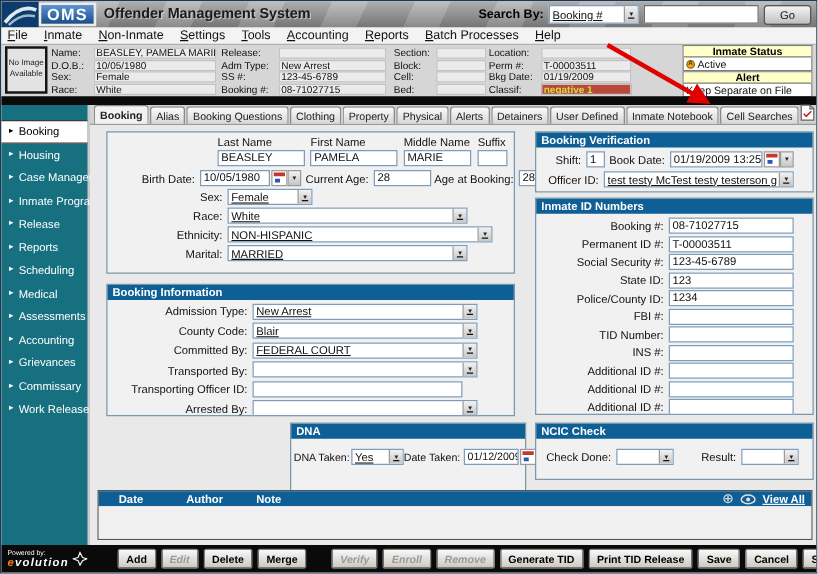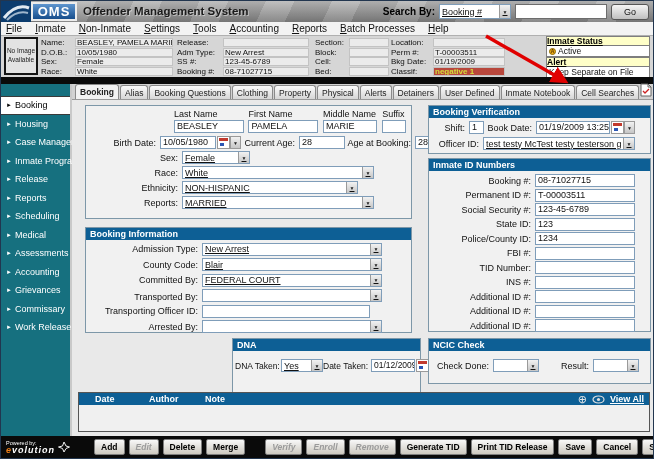--- a/index.html
+++ b/index.html
@@ -42,7 +42,7 @@
   .bval.classif{background:#b8473c;color:#d3df3a;font-weight:bold;}
   .statusbox{position:absolute;left:545px;width:104px;border:1px solid #7e7e7e;background:#fff;}
   .status-hd{background:#ffffc8;border-bottom:1px solid #7e7e7e;font-size:8.5px;font-weight:bold;
-    height:9px;line-height:9px;color:#000;text-decoration:underline;}
+    text-align:center;height:9px;line-height:9px;color:#000;}
   .status-val{font-size:8.5px;height:10px;display:flex;align-items:center;gap:2px;padding-left:2px;color:#111;white-space:nowrap;}
   .status-dot{width:7px;height:7px;border-radius:50%;background:#eca817;border:1px solid #8a6a00;
     font-size:5px;font-weight:bold;color:#5a3c00;display:flex;align-items:center;justify-content:center;flex:none;}

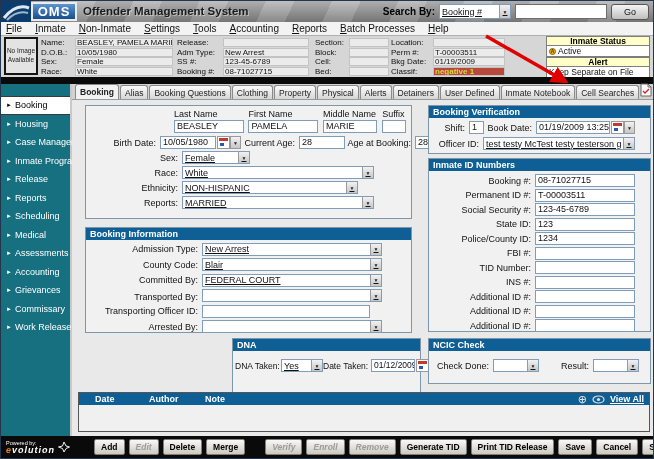--- a/index.html
+++ b/index.html
@@ -370,7 +370,7 @@
             </div>
             <div class="prow" style="margin-top: 2px;">
               <span class="lbl" style="width: 92px;">Ethnicity:</span>
-              <span class="select" style="width: 176px;">
+              <span class="select" style="width: 212px;">
                 <span class="sel-text">NON-HISPANIC</span>
                 <span class="dd">▼</span>
               </span>

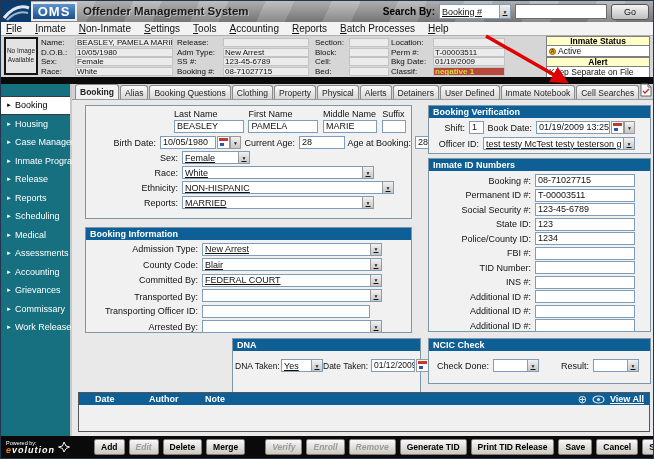--- a/index.html
+++ b/index.html
@@ -376,7 +376,7 @@
               </span>
             </div>
             <div class="prow" style="margin-top: 2px;">
-              <span class="lbl" style="width: 92px;">Reports:</span>
+              <span class="lbl" style="width: 92px;">Marital:</span>
               <span class="select" style="width: 192px;">
                 <span class="sel-text">MARRIED</span>
                 <span class="dd">▼</span>

